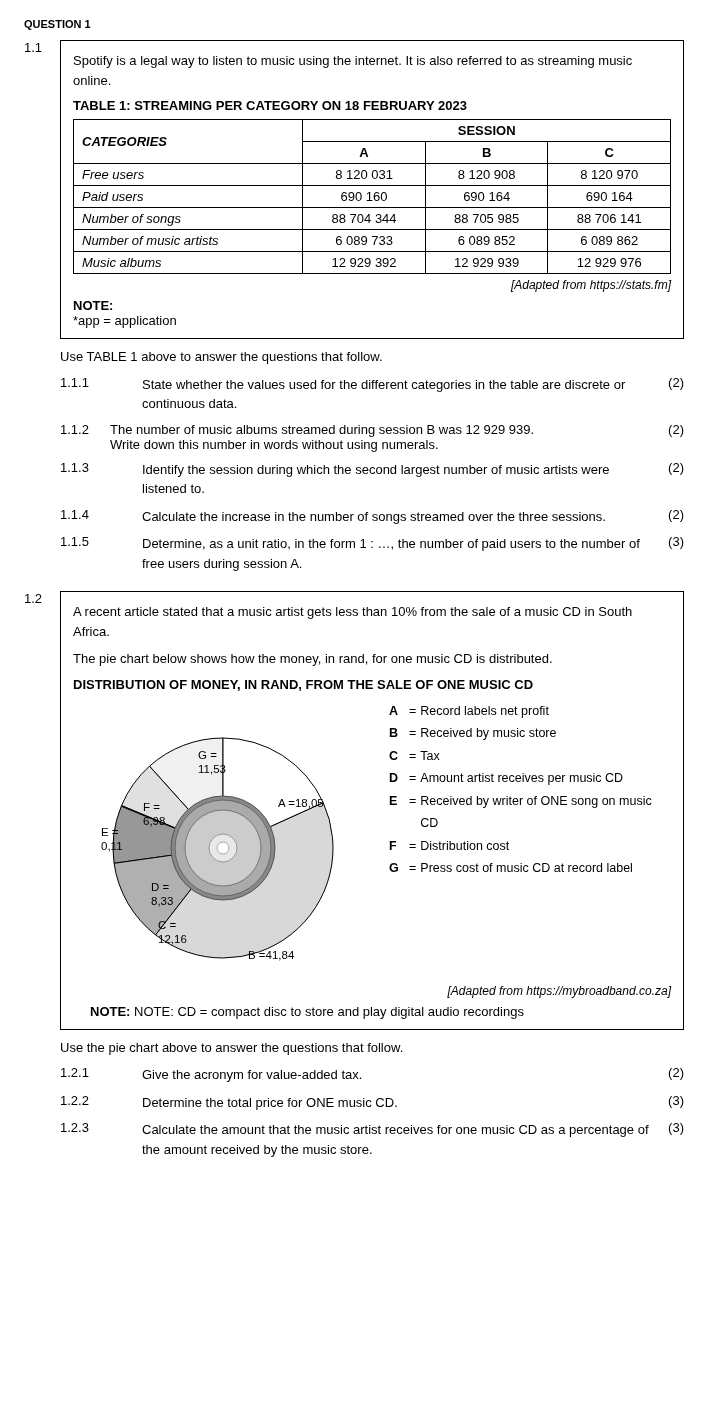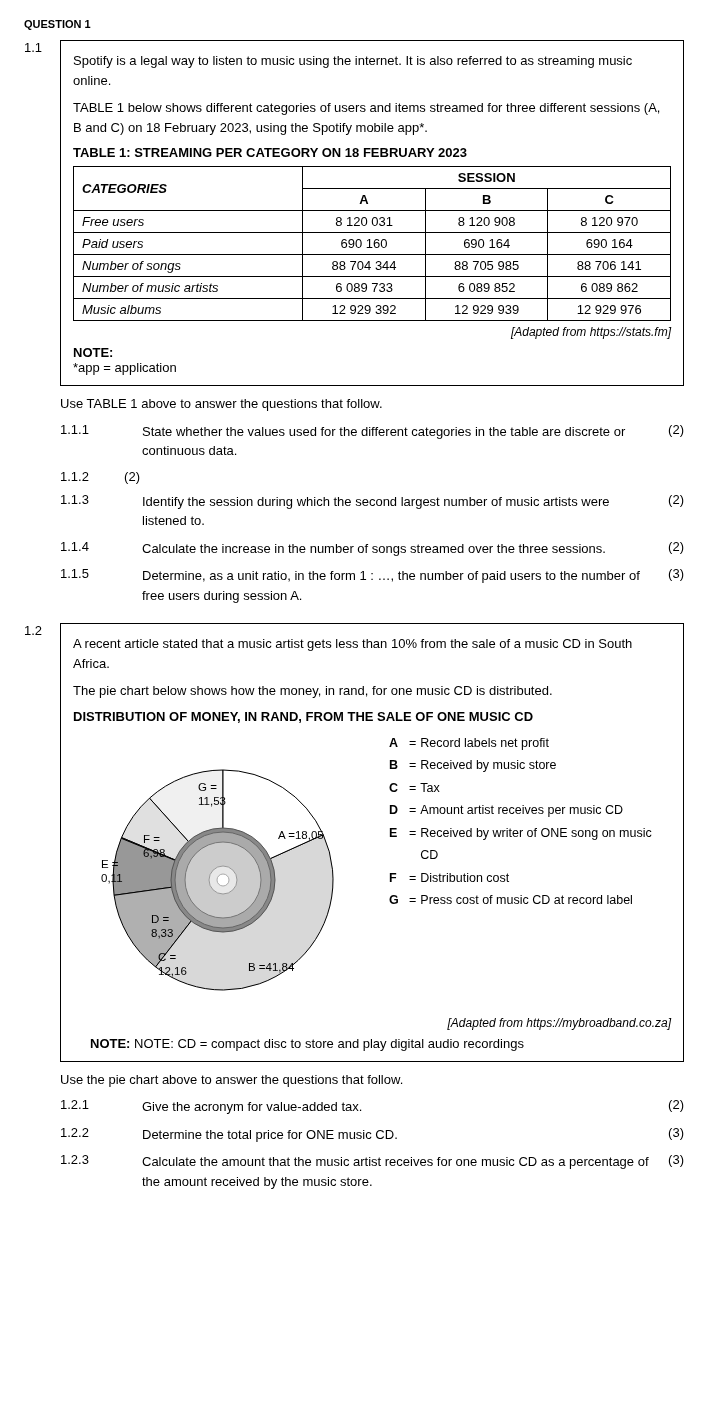--- a/index.html
+++ b/index.html
@@ -145,7 +145,6 @@
   <div class="section-content">
     <div class="box">
       <p class="intro-text">Spotify is a legal way to listen to music using the internet. It is also referred to as streaming music online.</p>
-      <p class="intro-text">TABLE 1 below shows different categories of users and items streamed for three different sessions (A, B and C) on 18 February 2023, using the Spotify mobile app*.</p>
 
       <div class="table-title">TABLE 1: STREAMING PER CATEGORY ON 18 FEBRUARY 2023</div>
 

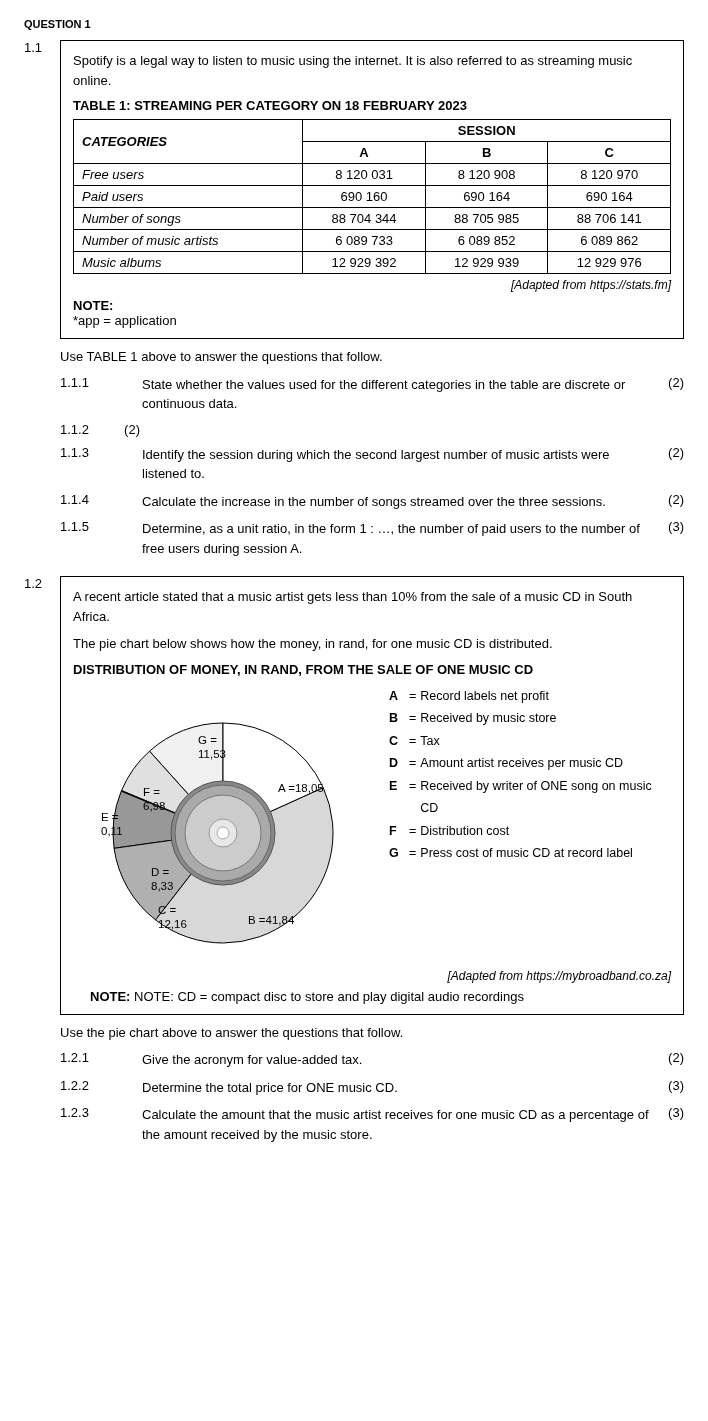--- a/index.html
+++ b/index.html
@@ -218,6 +218,10 @@
           <div class="sub-num">1.1.2</div>
           <div style="flex:1;">
             <div class="sub-row">
+              <div>
+                <p>The number of music albums streamed during session B was 12 929 939.</p>
+    <p>Write down this number in words without using numerals.</p>
+              </div>
               <div class="marks">(2)</div>
             </div>
           </div>

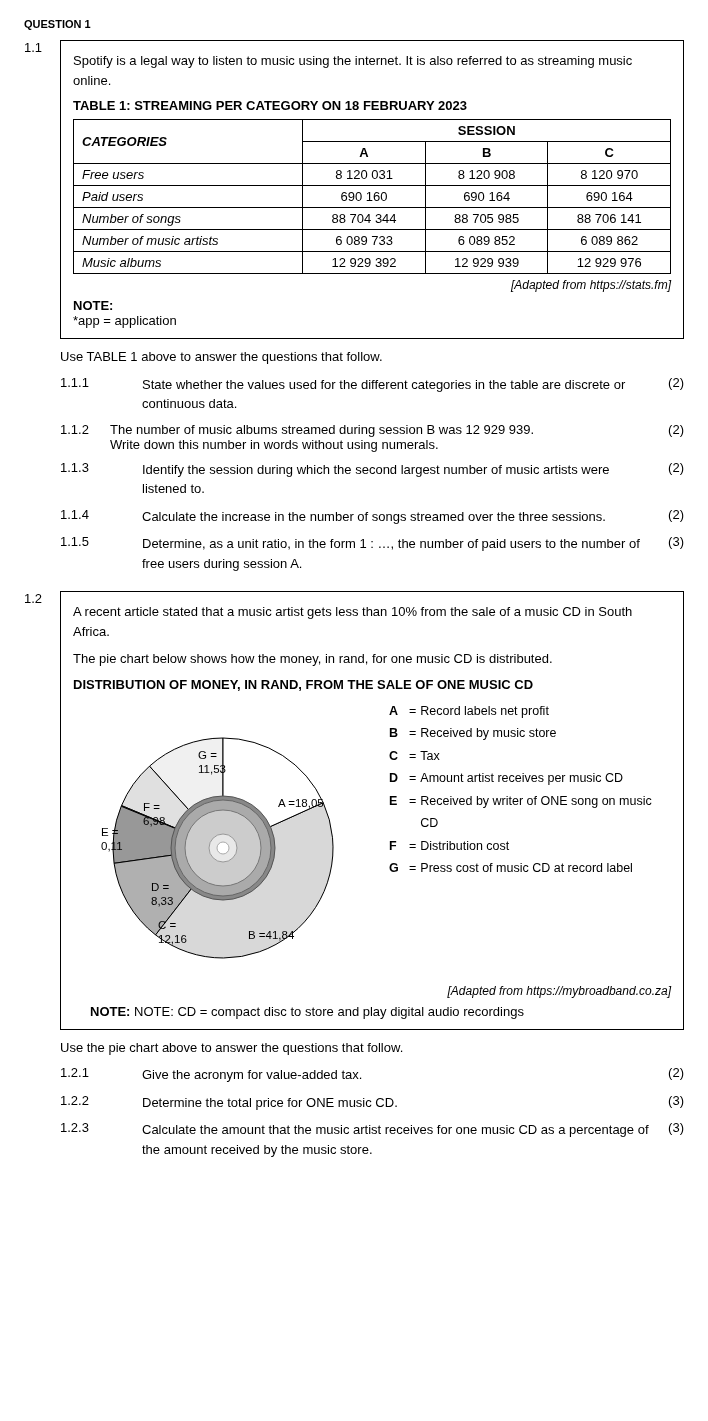--- a/index.html
+++ b/index.html
@@ -286,7 +286,7 @@
           
           <div id="pie-labels-overlay" style="position:absolute;top:0;left:0;width:300px;height:280px;pointer-events:none;font-size:11.5px;">
               <div style="position: absolute; left: 205px; top: 96px; font-size: 11.5px; white-space: pre; line-height: 1.3;">A =18,05</div>
-              <div style="position: absolute; left: 175px; top: 228px; font-size: 11.5px; white-space: pre; line-height: 1.3;">B =41,84</div>
+              <div style="position: absolute; left: 175px; top: 248px; font-size: 11.5px; white-space: pre; line-height: 1.3;">B =41,84</div>
               <div style="position: absolute; left: 85px; top: 218px; font-size: 11.5px; white-space: pre; line-height: 1.3;">C =
 12,16</div>
               <div style="position: absolute; left: 78px; top: 180px; font-size: 11.5px; white-space: pre; line-height: 1.3;">D =

